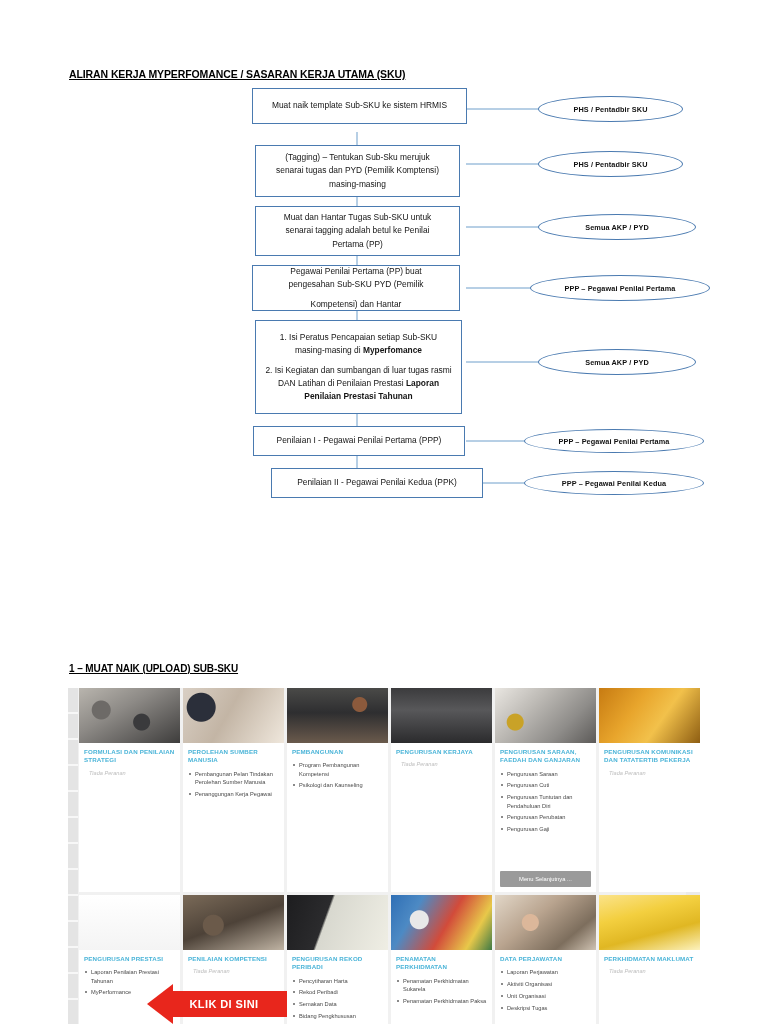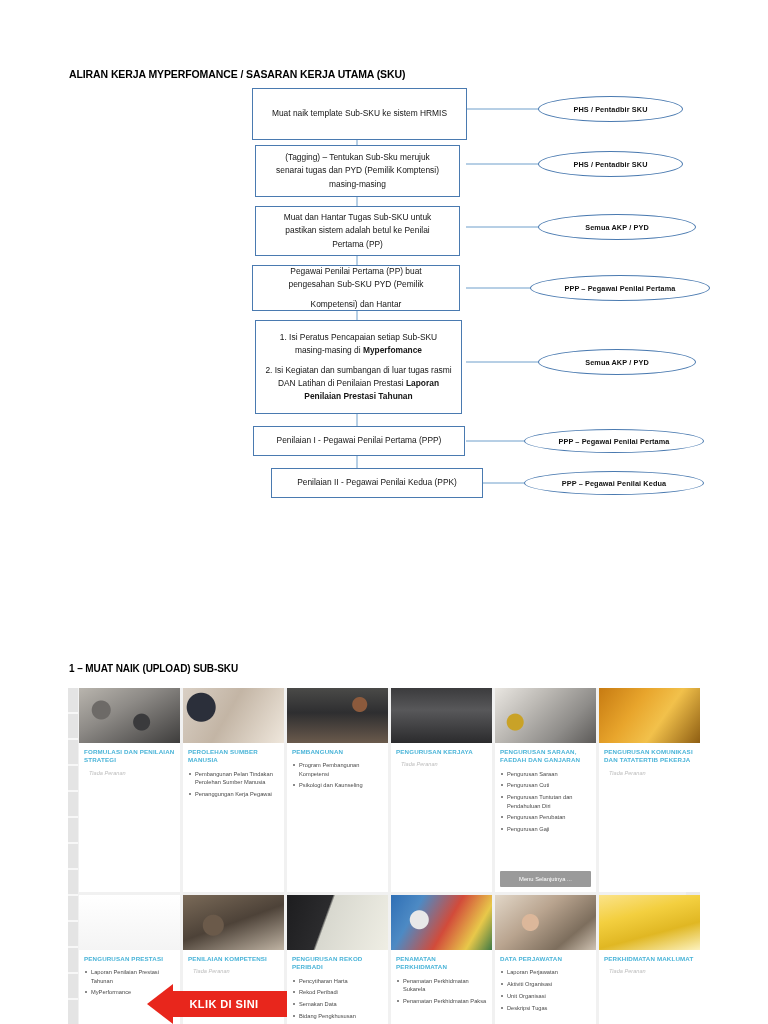--- a/index.html
+++ b/index.html
@@ -24,6 +24,7 @@
     letter-spacing: -0.1px;
     color: #000;
     white-space: nowrap;
+    text-decoration: underline;
   }
   #flow-title { left: 69px; top: 68px; }
   #upload-title { left: 69px; top: 663px; font-size: 10px; }

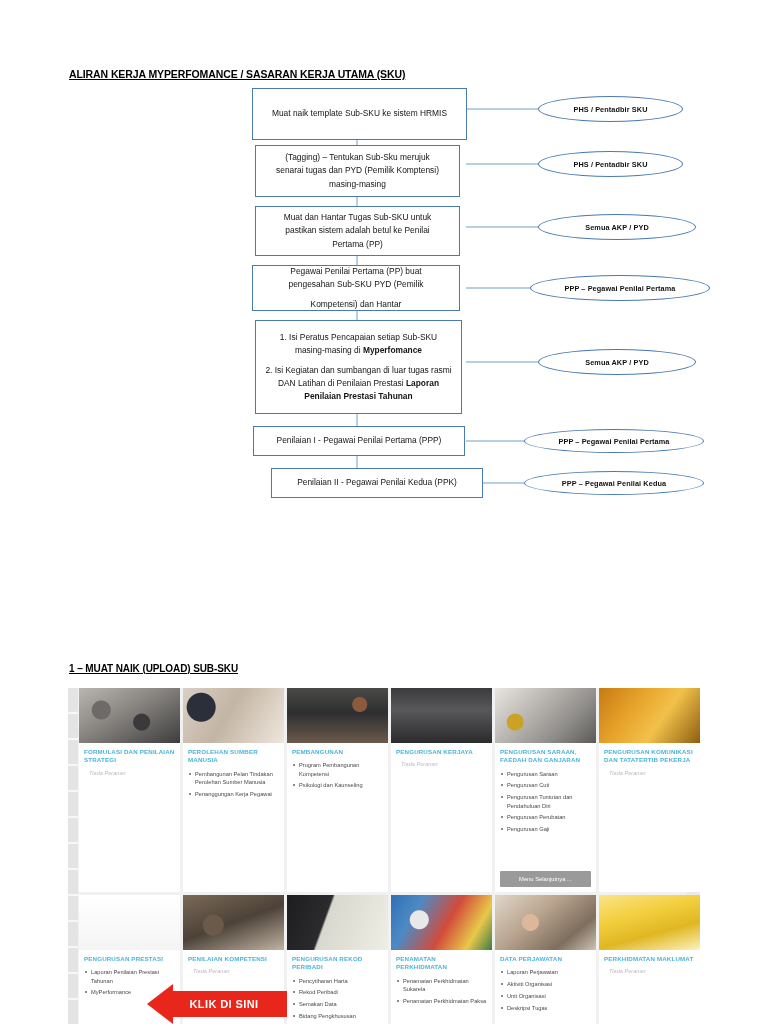--- a/index.html
+++ b/index.html
@@ -270,7 +270,7 @@
     </g>
   </svg>
 
-  <div class="flow-box center" style="left:252px; top:88px; width:215px; height:52px;">
+  <div class="flow-box center" style="left:252px; top:88px; width:215px; height:36px;">
     <p>Muat naik template Sub-SKU ke sistem HRMIS</p>
   </div>
   <div class="flow-ellipse" style="left:538px; top:96px; width:145px; height:26px;">

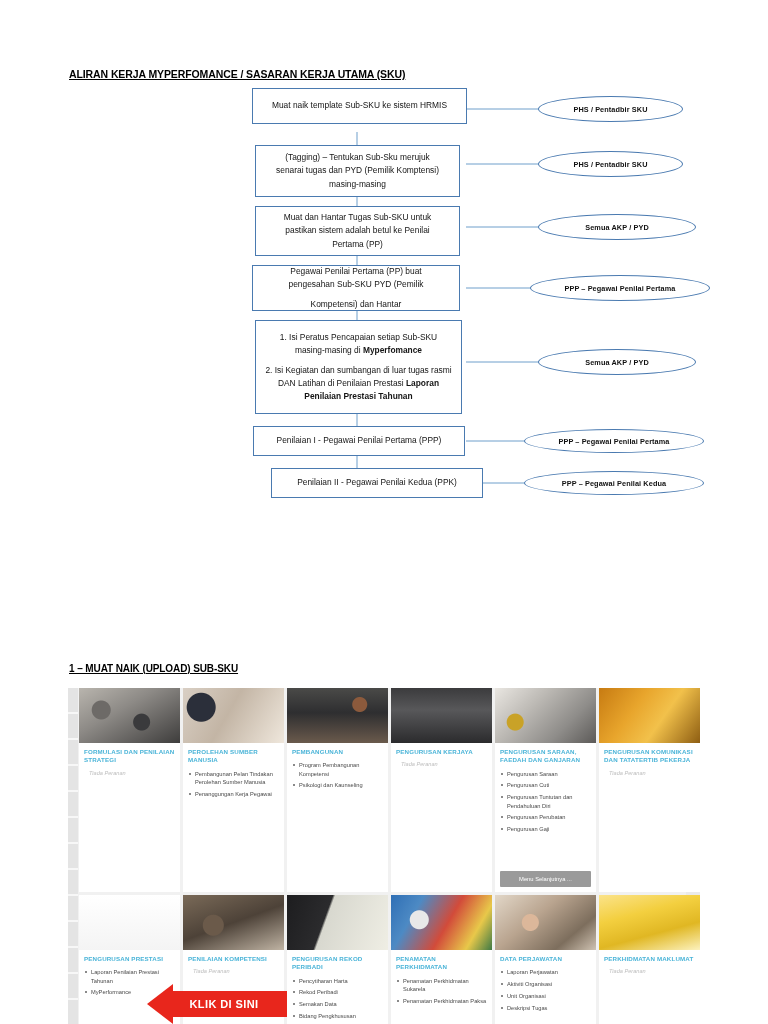--- a/index.html
+++ b/index.html
@@ -288,7 +288,7 @@
 
   <div class="flow-box center" style="left:255px; top:206px; width:205px; height:50px;">
     <p>Muat dan Hantar Tugas Sub-SKU untuk</p>
-    <p style="margin-top:0">pastikan sistem adalah betul ke Penilai</p>
+    <p style="margin-top:0">senarai tagging adalah betul ke Penilai</p>
     <p style="margin-top:0">Pertama (PP)</p>
   </div>
   <div class="flow-ellipse" style="left:538px; top:214px; width:158px; height:26px;">

